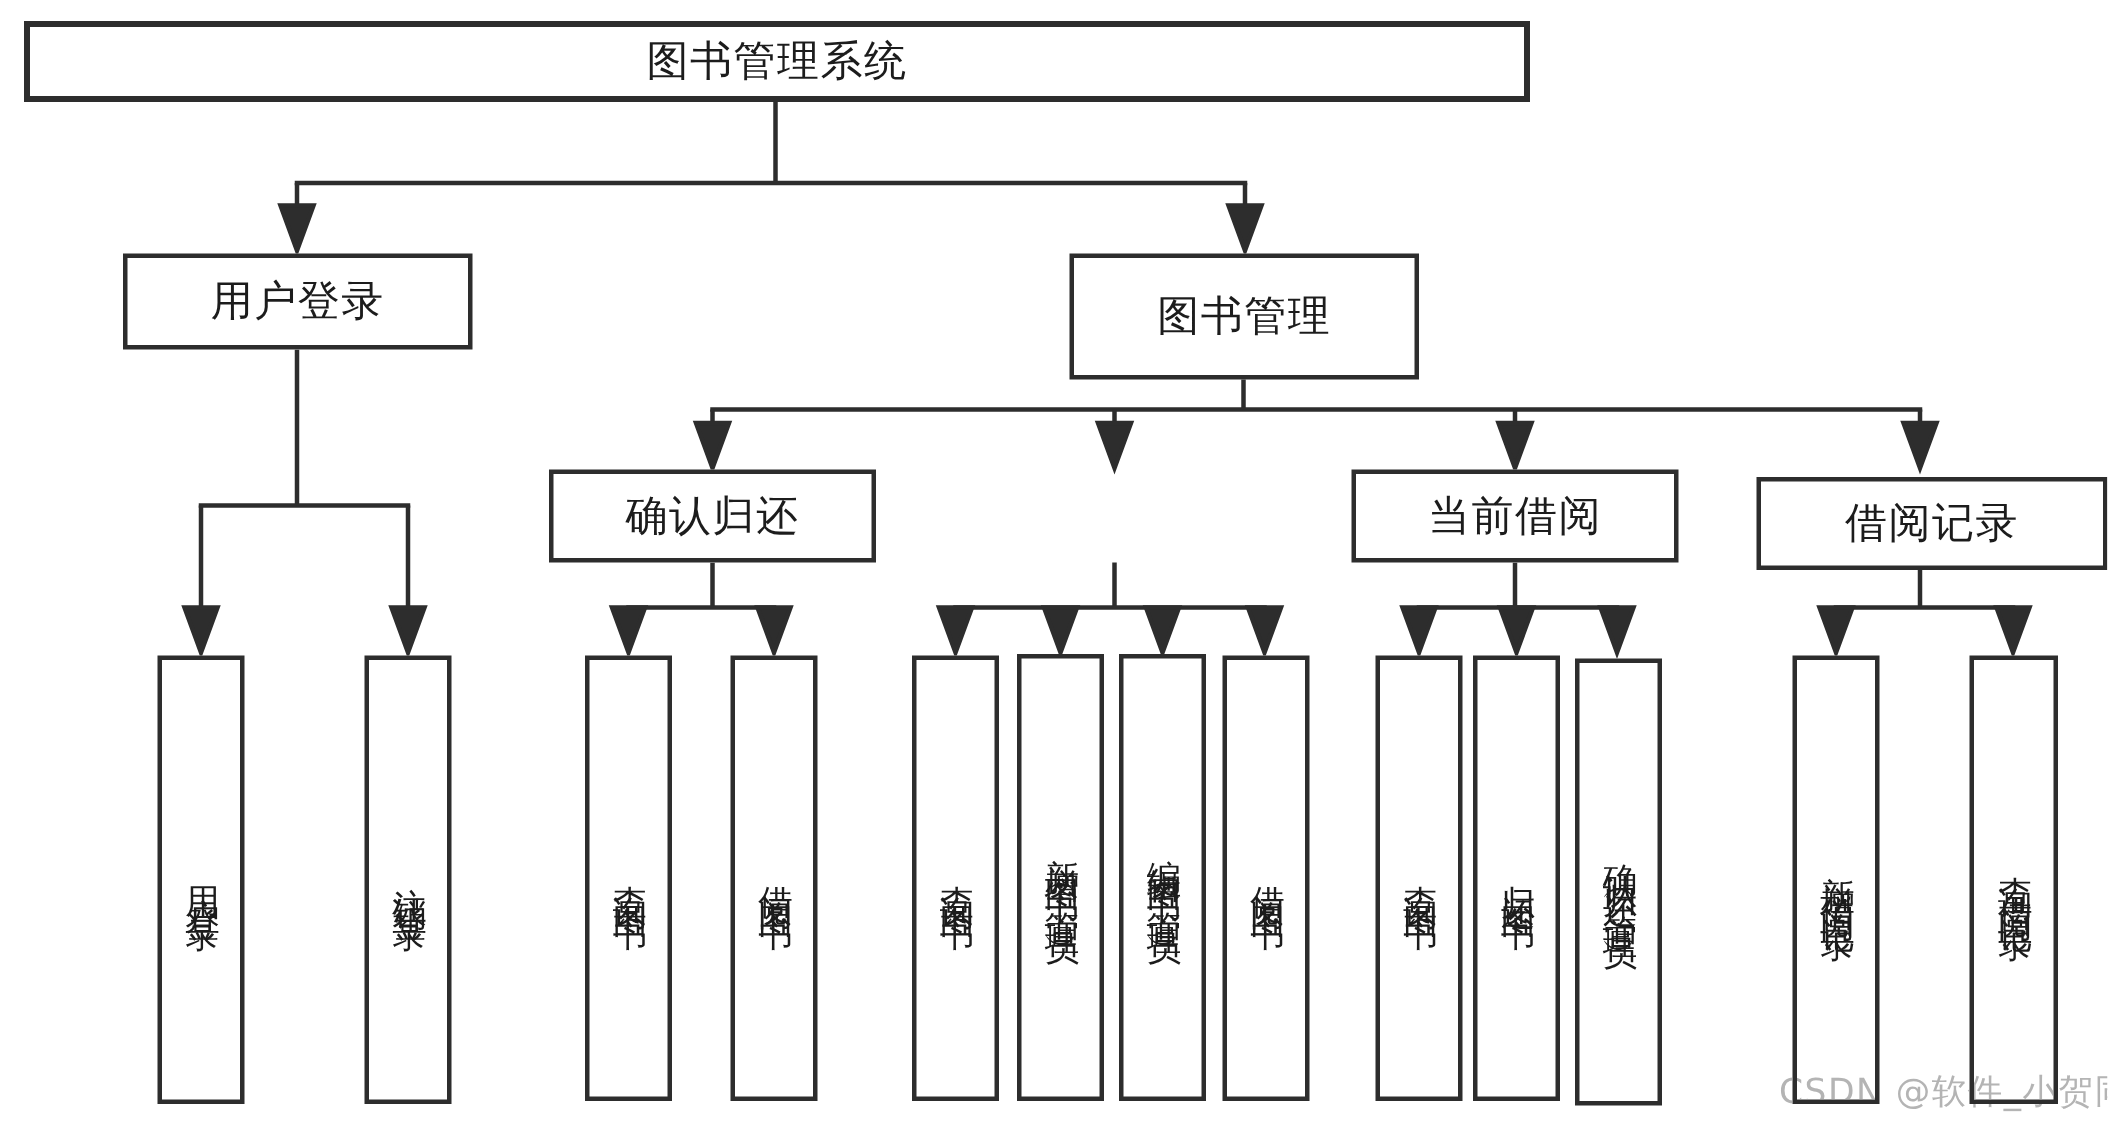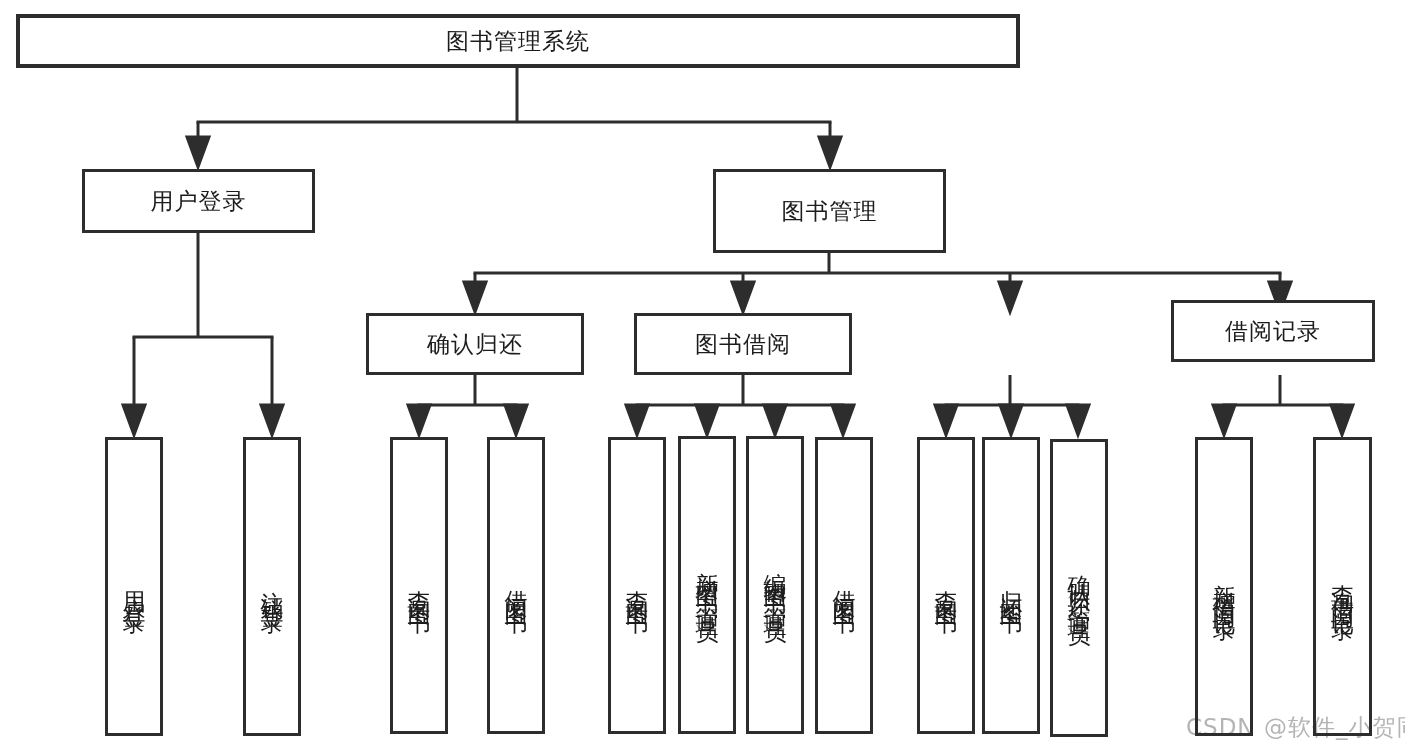--- a/index.html
+++ b/index.html
@@ -28,7 +28,7 @@
     align-items: center;
     justify-content: center;
     color: #1c1c1c;
-    font-size: 23px;
+    font-size: 28px;
     letter-spacing: 1px;
     line-height: 1;
   }

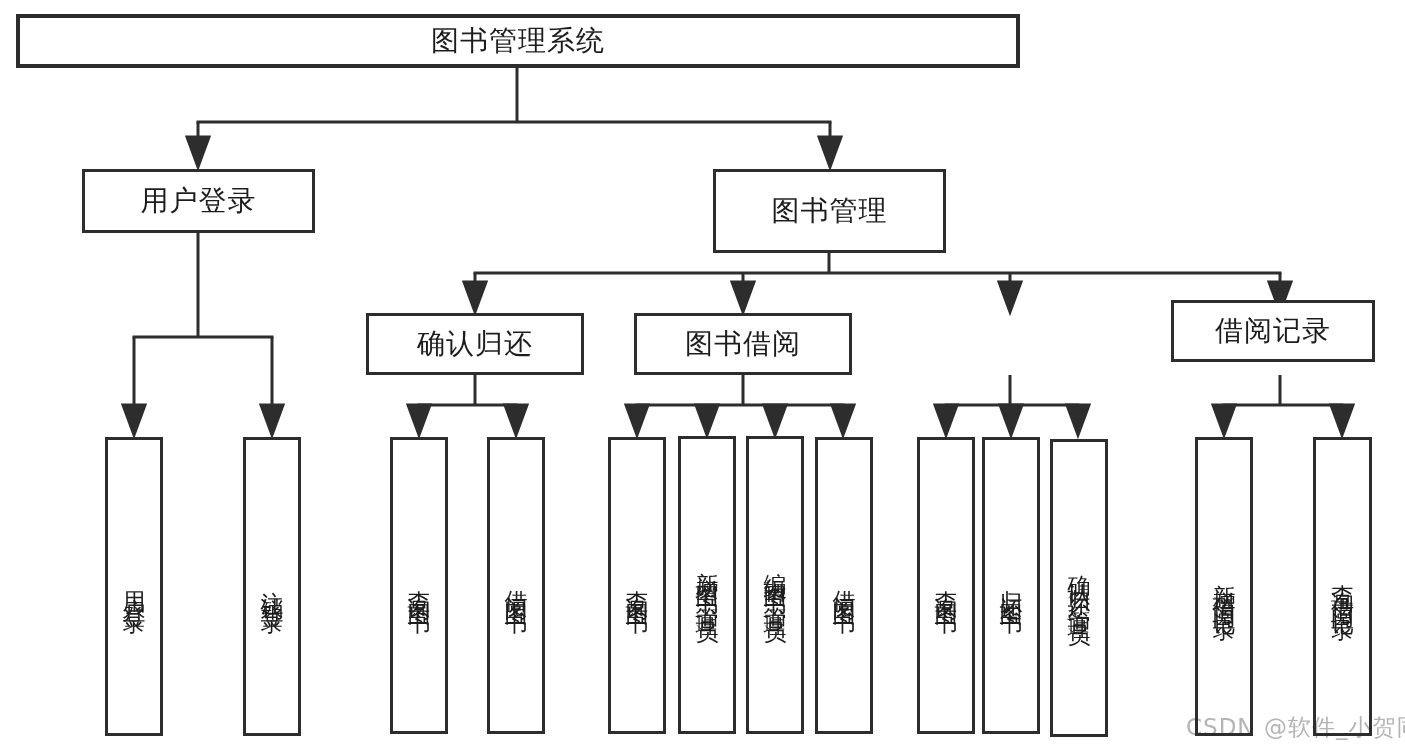--- a/index.html
+++ b/index.html
@@ -138,7 +138,6 @@
   <div class="node" style="left:713px; top:169px; width:233px; height:84px;">图书管理</div>
 
   <div class="node" style="left:366px; top:313px; width:218px; height:62px;">确认归还</div>
-  <div class="node" style="left:634px; top:313px; width:218px; height:62px;">图书借阅</div>
   <div class="node" style="left:1171px; top:300px; width:204px; height:62px;">借阅记录</div>
 
   <div class="vnode" style="left:105px; top:437px; width:58px; height:299px;">

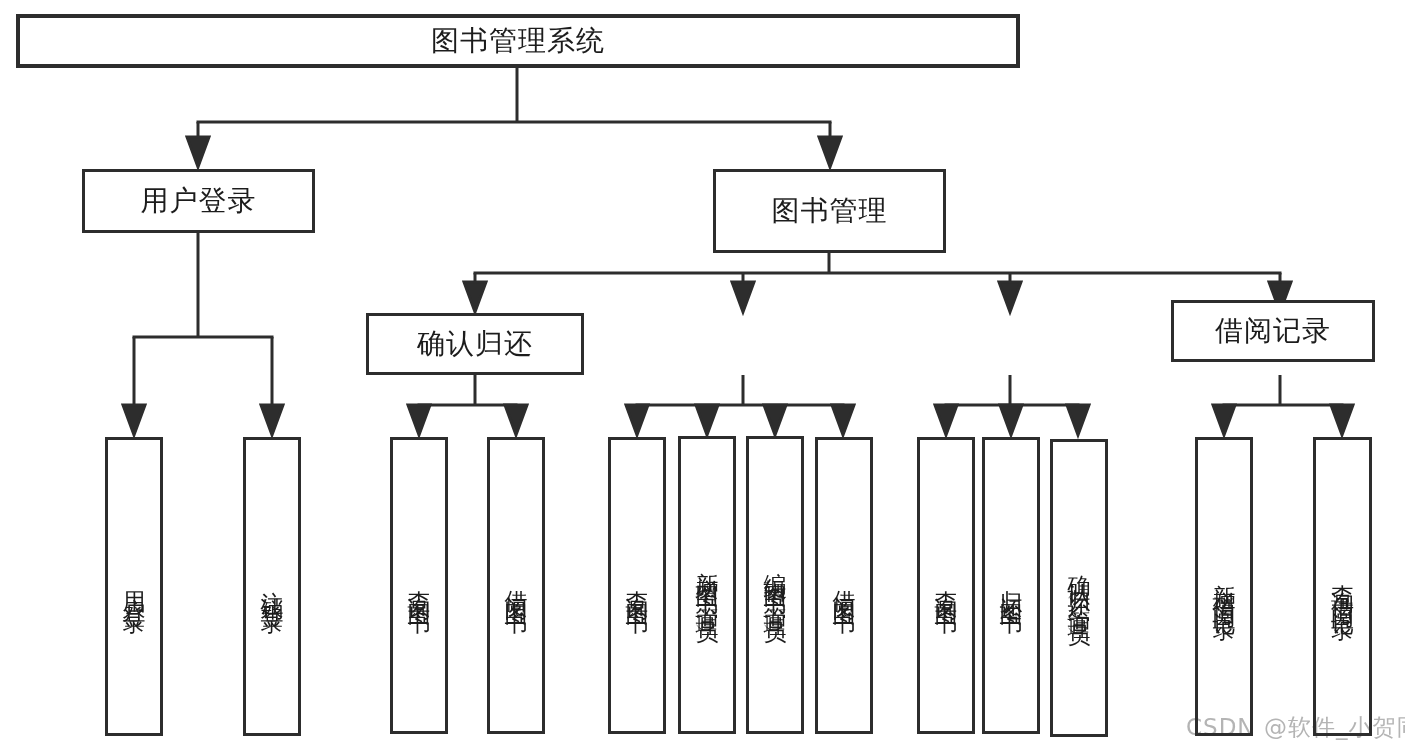--- a/index.html
+++ b/index.html
@@ -138,6 +138,7 @@
   <div class="node" style="left:713px; top:169px; width:233px; height:84px;">图书管理</div>
 
   <div class="node" style="left:366px; top:313px; width:218px; height:62px;">确认归还</div>
+  <div class="node" style="left:901px; top:313px; width:218px; height:62px;">当前借阅</div>
   <div class="node" style="left:1171px; top:300px; width:204px; height:62px;">借阅记录</div>
 
   <div class="vnode" style="left:105px; top:437px; width:58px; height:299px;">

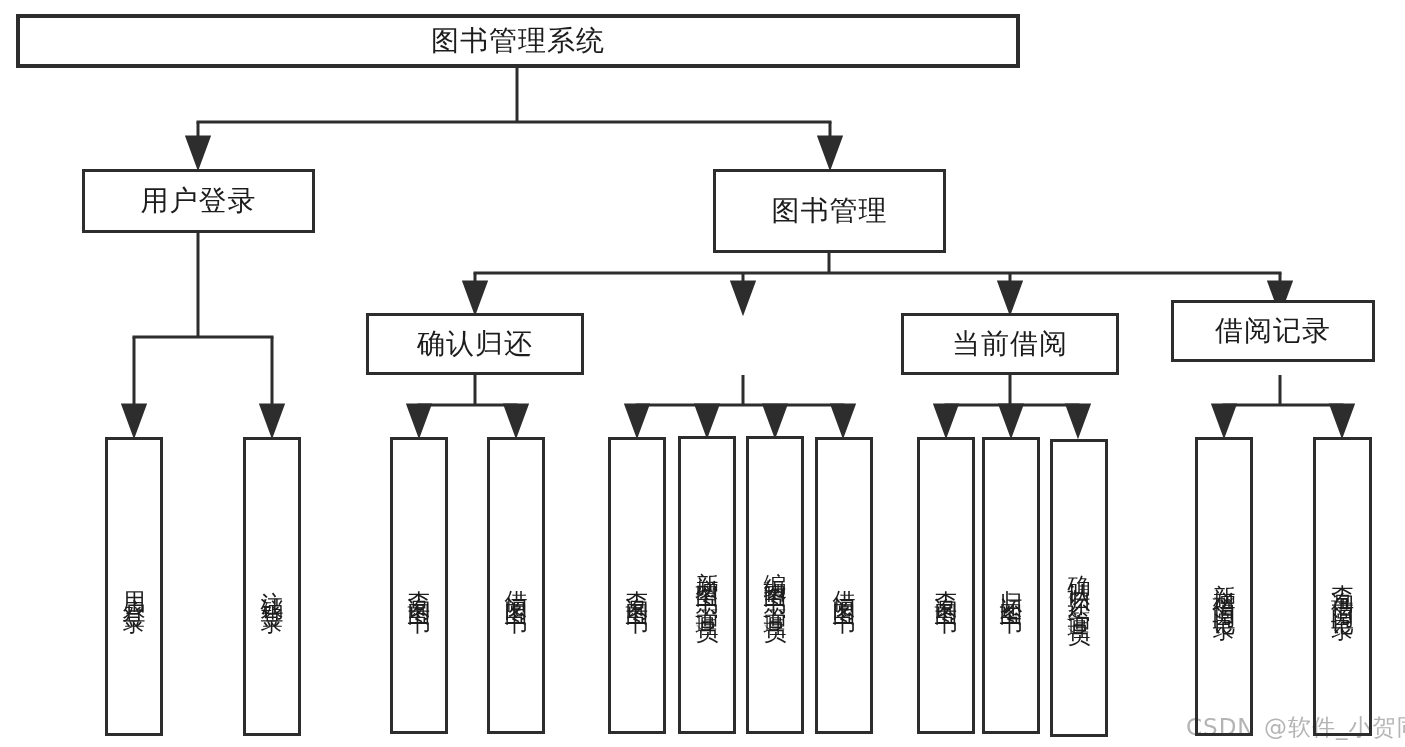--- a/index.html
+++ b/index.html
@@ -139,7 +139,7 @@
 
   <div class="node" style="left:366px; top:313px; width:218px; height:62px;">确认归还</div>
   <div class="node" style="left:901px; top:313px; width:218px; height:62px;">当前借阅</div>
-  <div class="node" style="left:1171px; top:300px; width:204px; height:62px;">借阅记录</div>
+  <div class="node" style="left:1171px; top:318px; width:234px; height:62px;">借阅记录</div>
 
   <div class="vnode" style="left:105px; top:437px; width:58px; height:299px;">
     <span class="vtext">用户登录</span>

